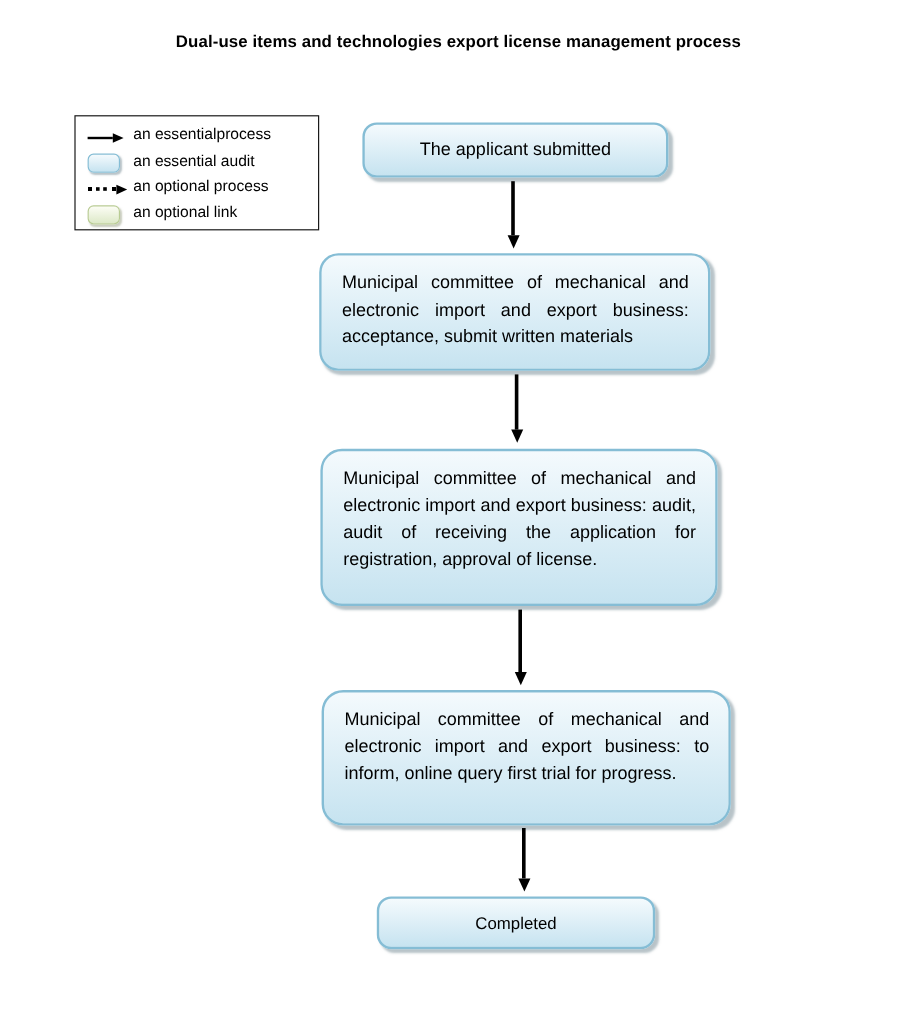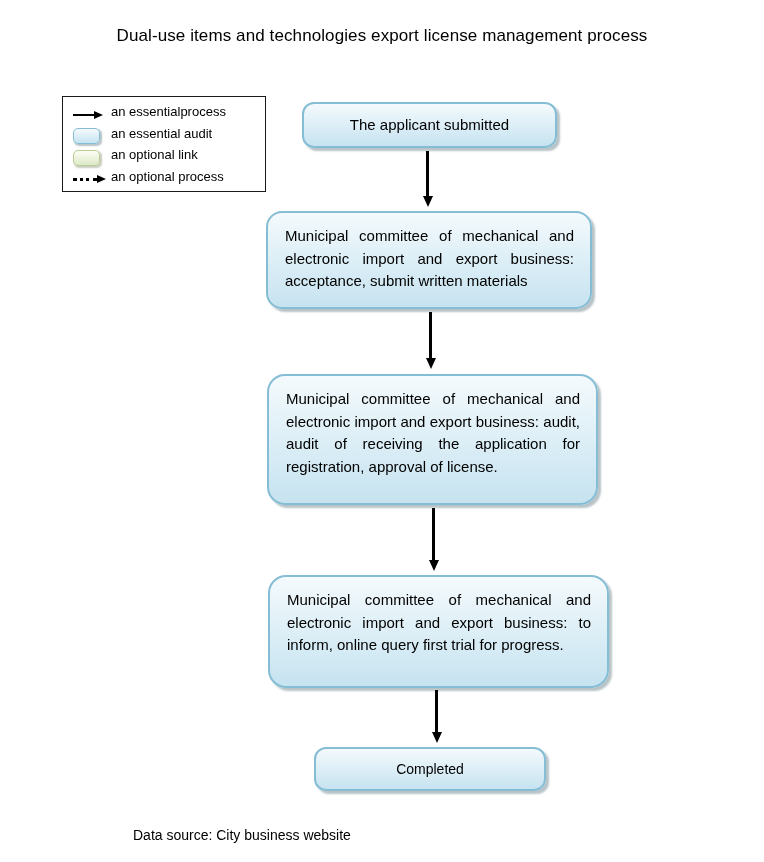--- a/index.html
+++ b/index.html
@@ -10,7 +10,7 @@
   }
   .title{
     position:absolute;left:0;top:26px;width:764px;text-align:center;
-    font-size:17px;font-weight:normal;letter-spacing:0.1px;
+    font-size:14px;font-weight:bold;letter-spacing:0.1px;
   }
   
   .legend{

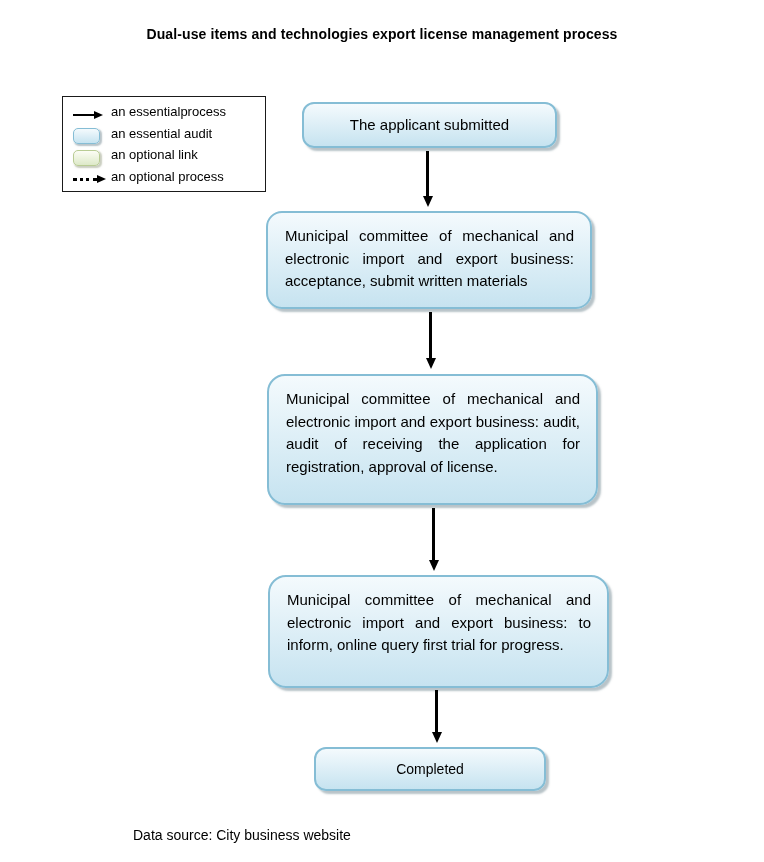--- a/index.html
+++ b/index.html
@@ -87,18 +87,18 @@
     </div>
     <div class="legend-row">
       <span class="legend-glyph">
-        <span class="swatch optional"></span>
-      </span>
-      <span class="legend-label">an optional link</span>
-    </div>
-    <div class="legend-row">
-      <span class="legend-glyph">
         <span class="harrow">
             <span class="shaft dotted"></span>
             <span class="head"></span>
           </span>
       </span>
       <span class="legend-label">an optional process</span>
+    </div>
+    <div class="legend-row">
+      <span class="legend-glyph">
+        <span class="swatch optional"></span>
+      </span>
+      <span class="legend-label">an optional link</span>
     </div>
   </div>
 

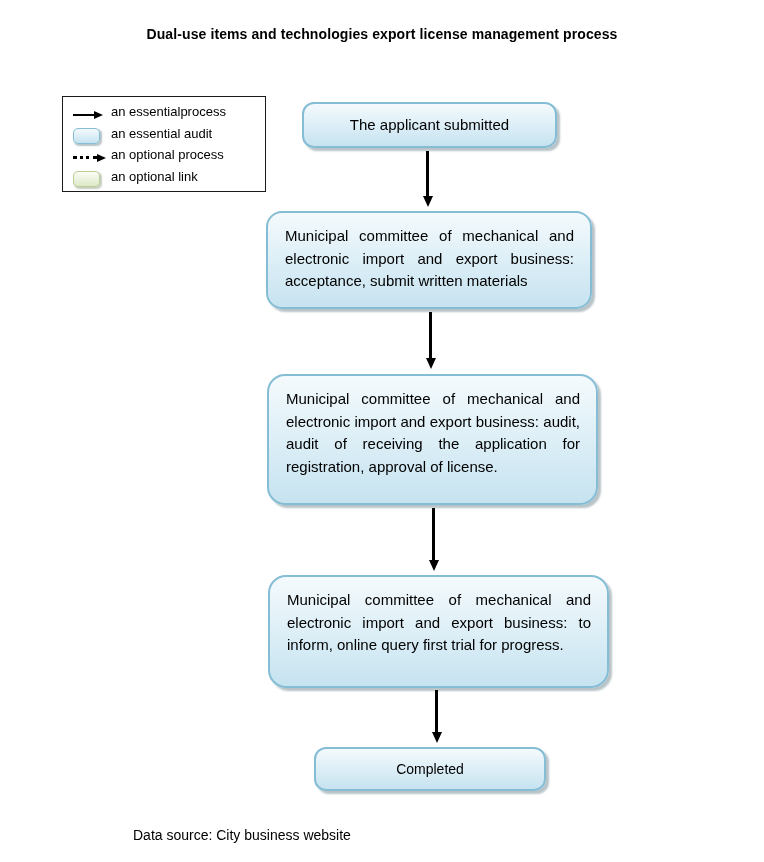--- a/index.html
+++ b/index.html
@@ -132,7 +132,6 @@
 
   <div class="node node-end centered">Completed</div>
 
-  <div class="datasource">Data source: City business website</div>
 
 </div>
 

